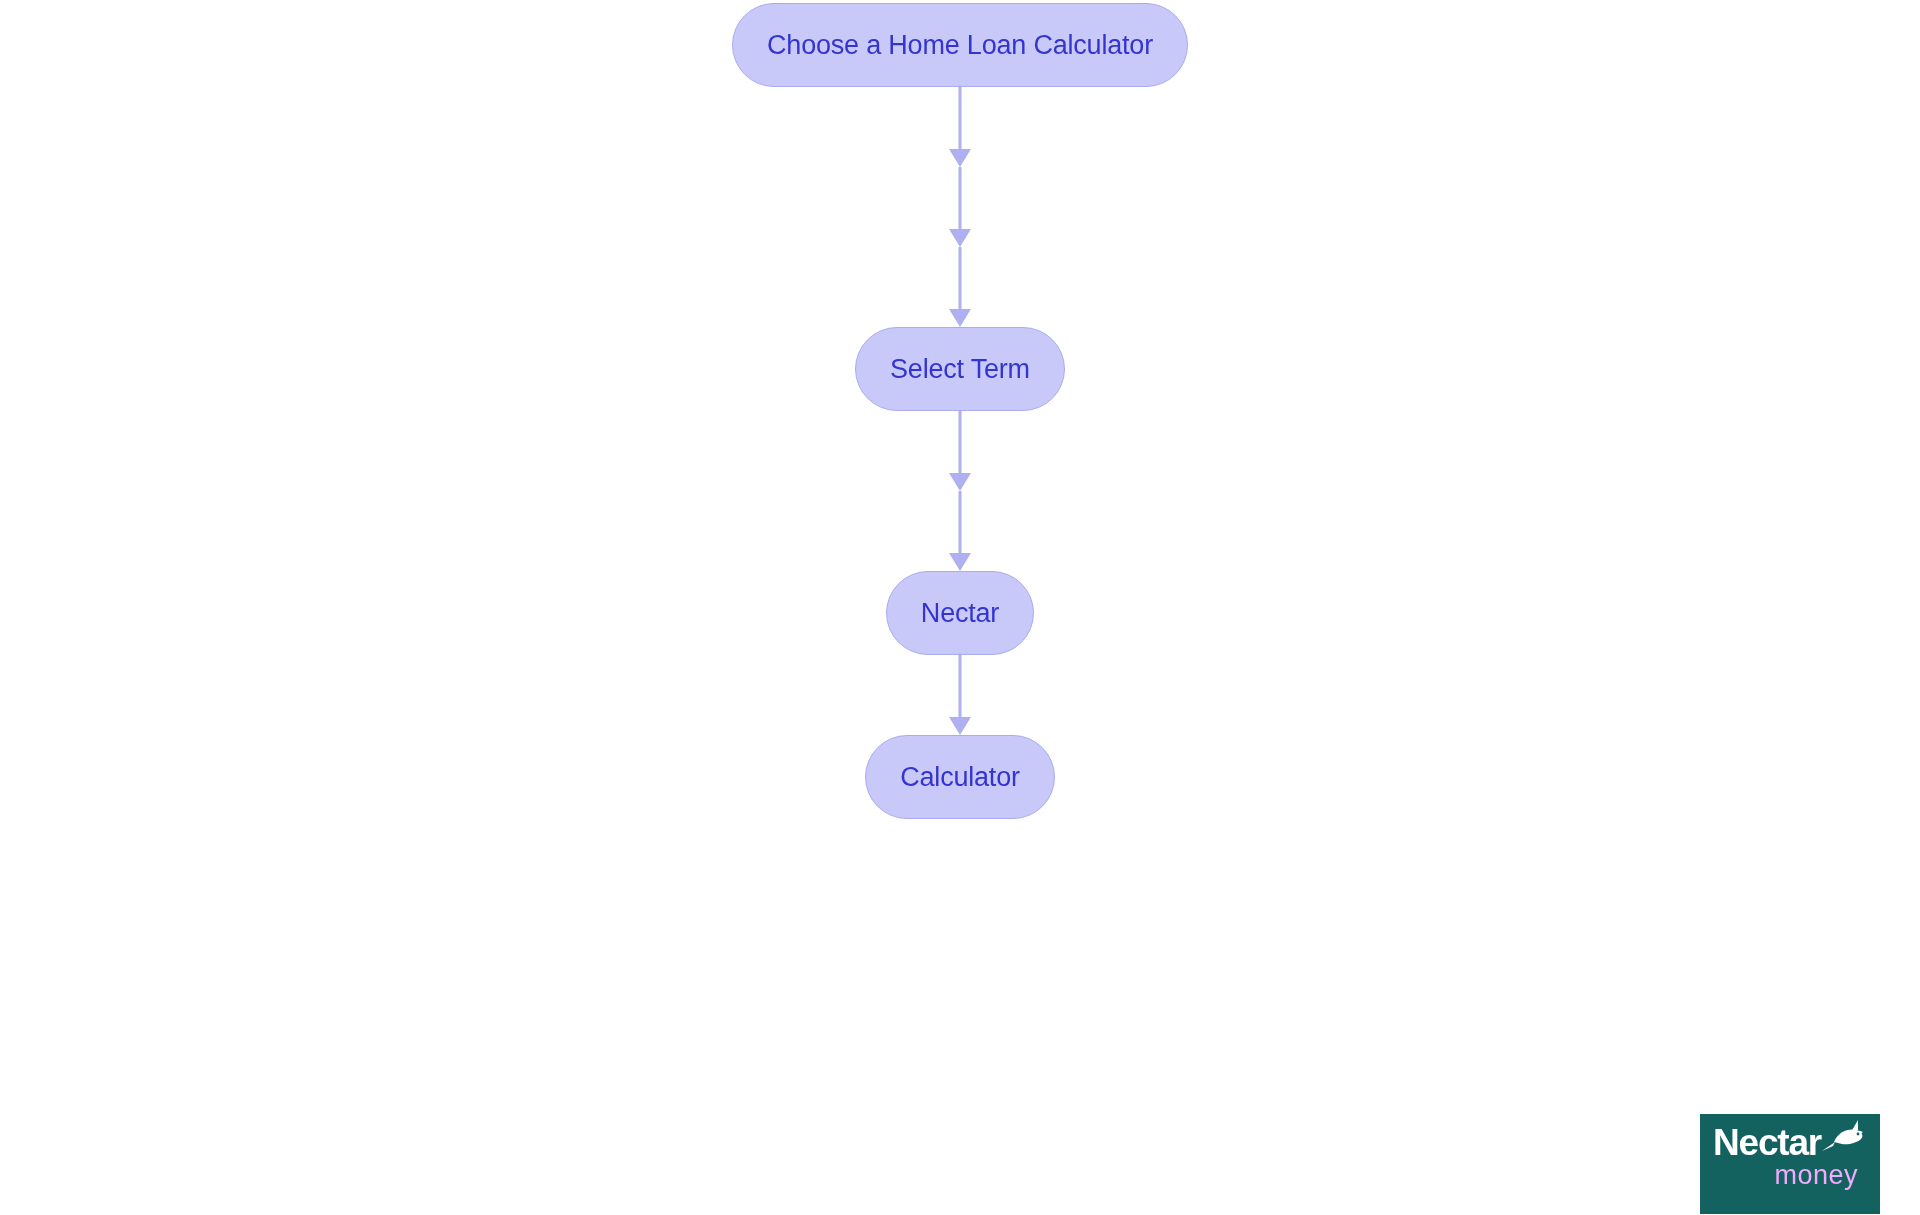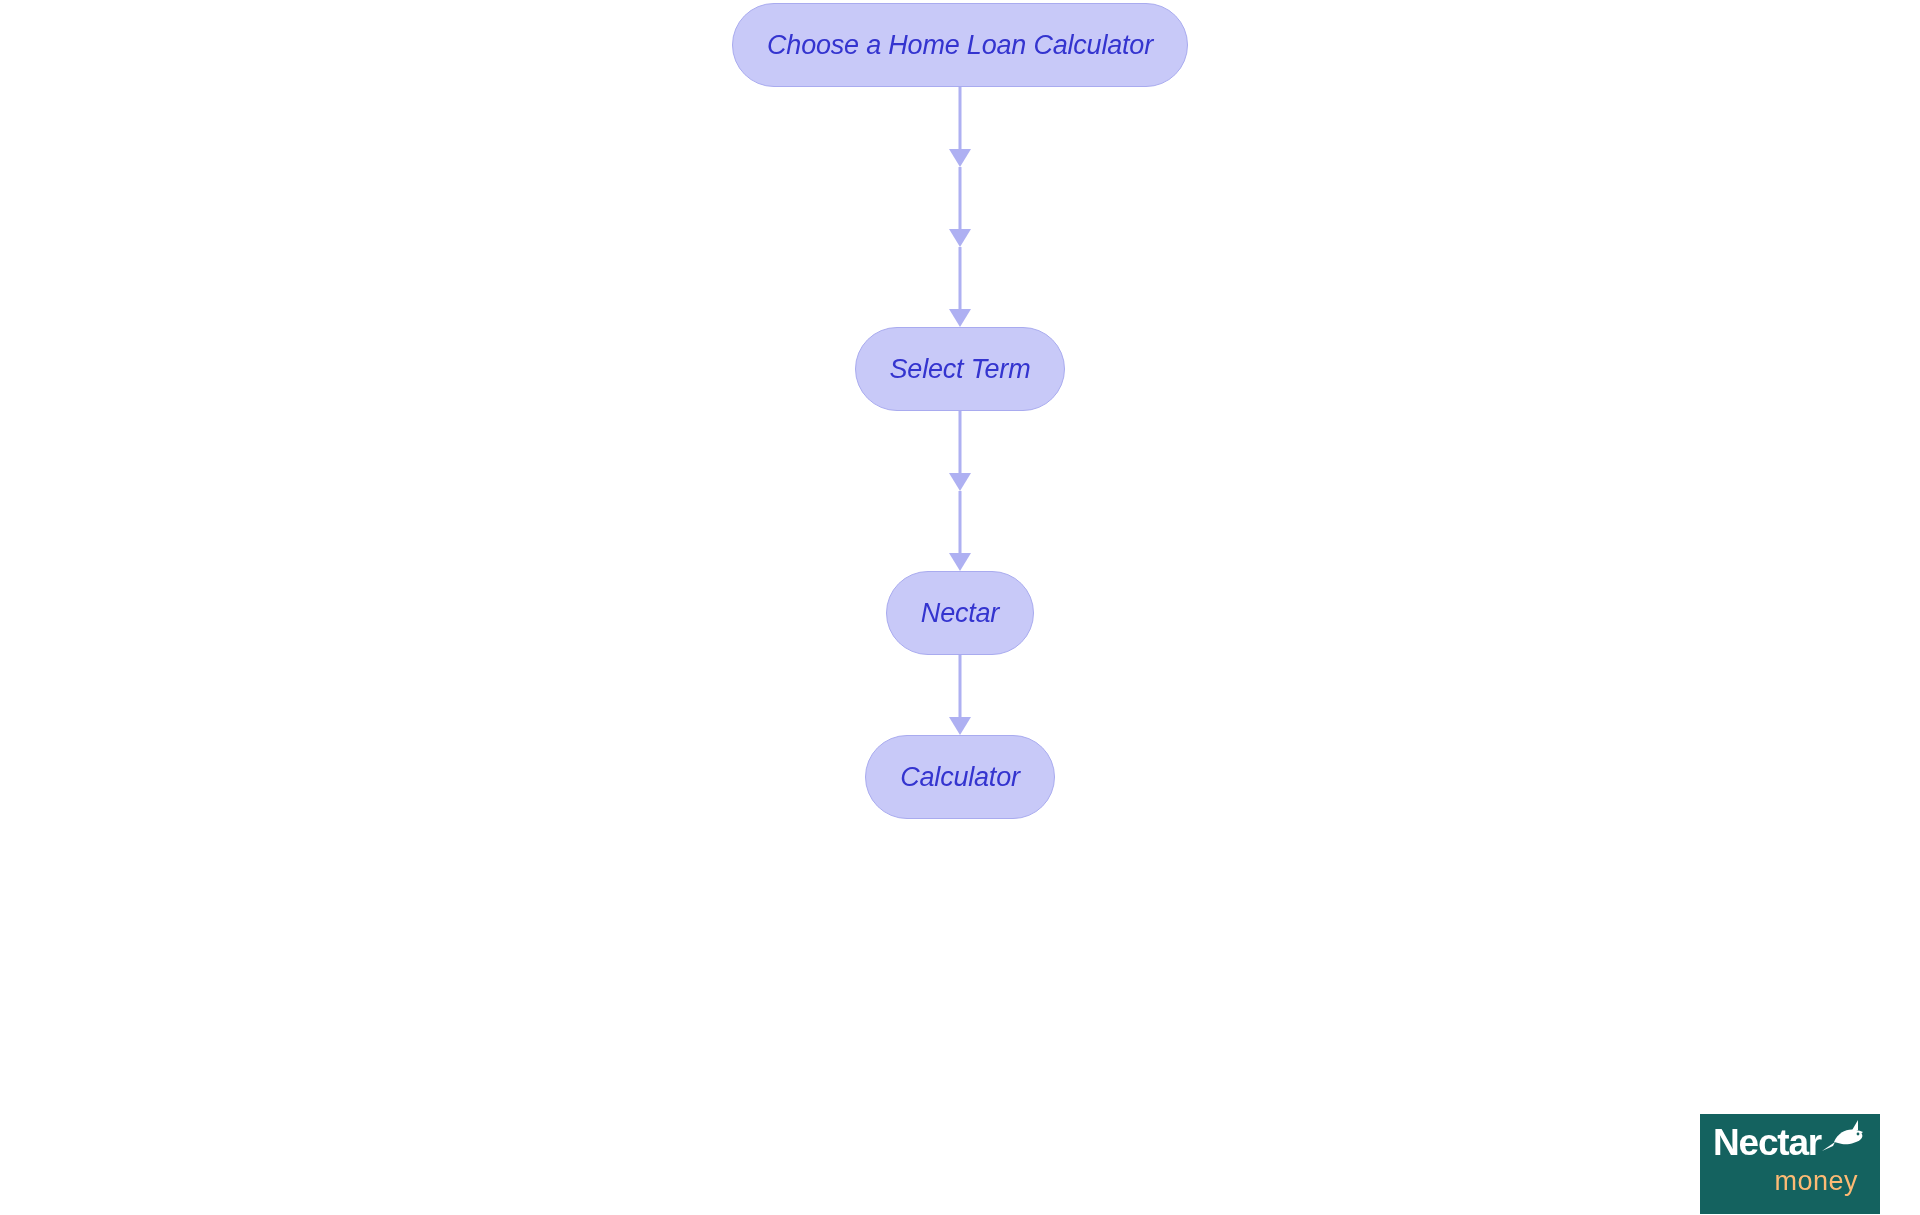--- a/index.html
+++ b/index.html
@@ -21,7 +21,6 @@
     top: 0;
     width: 1920px;
     height: 1215px;
-    font-style: italic;
   }
 
   .flow-column {

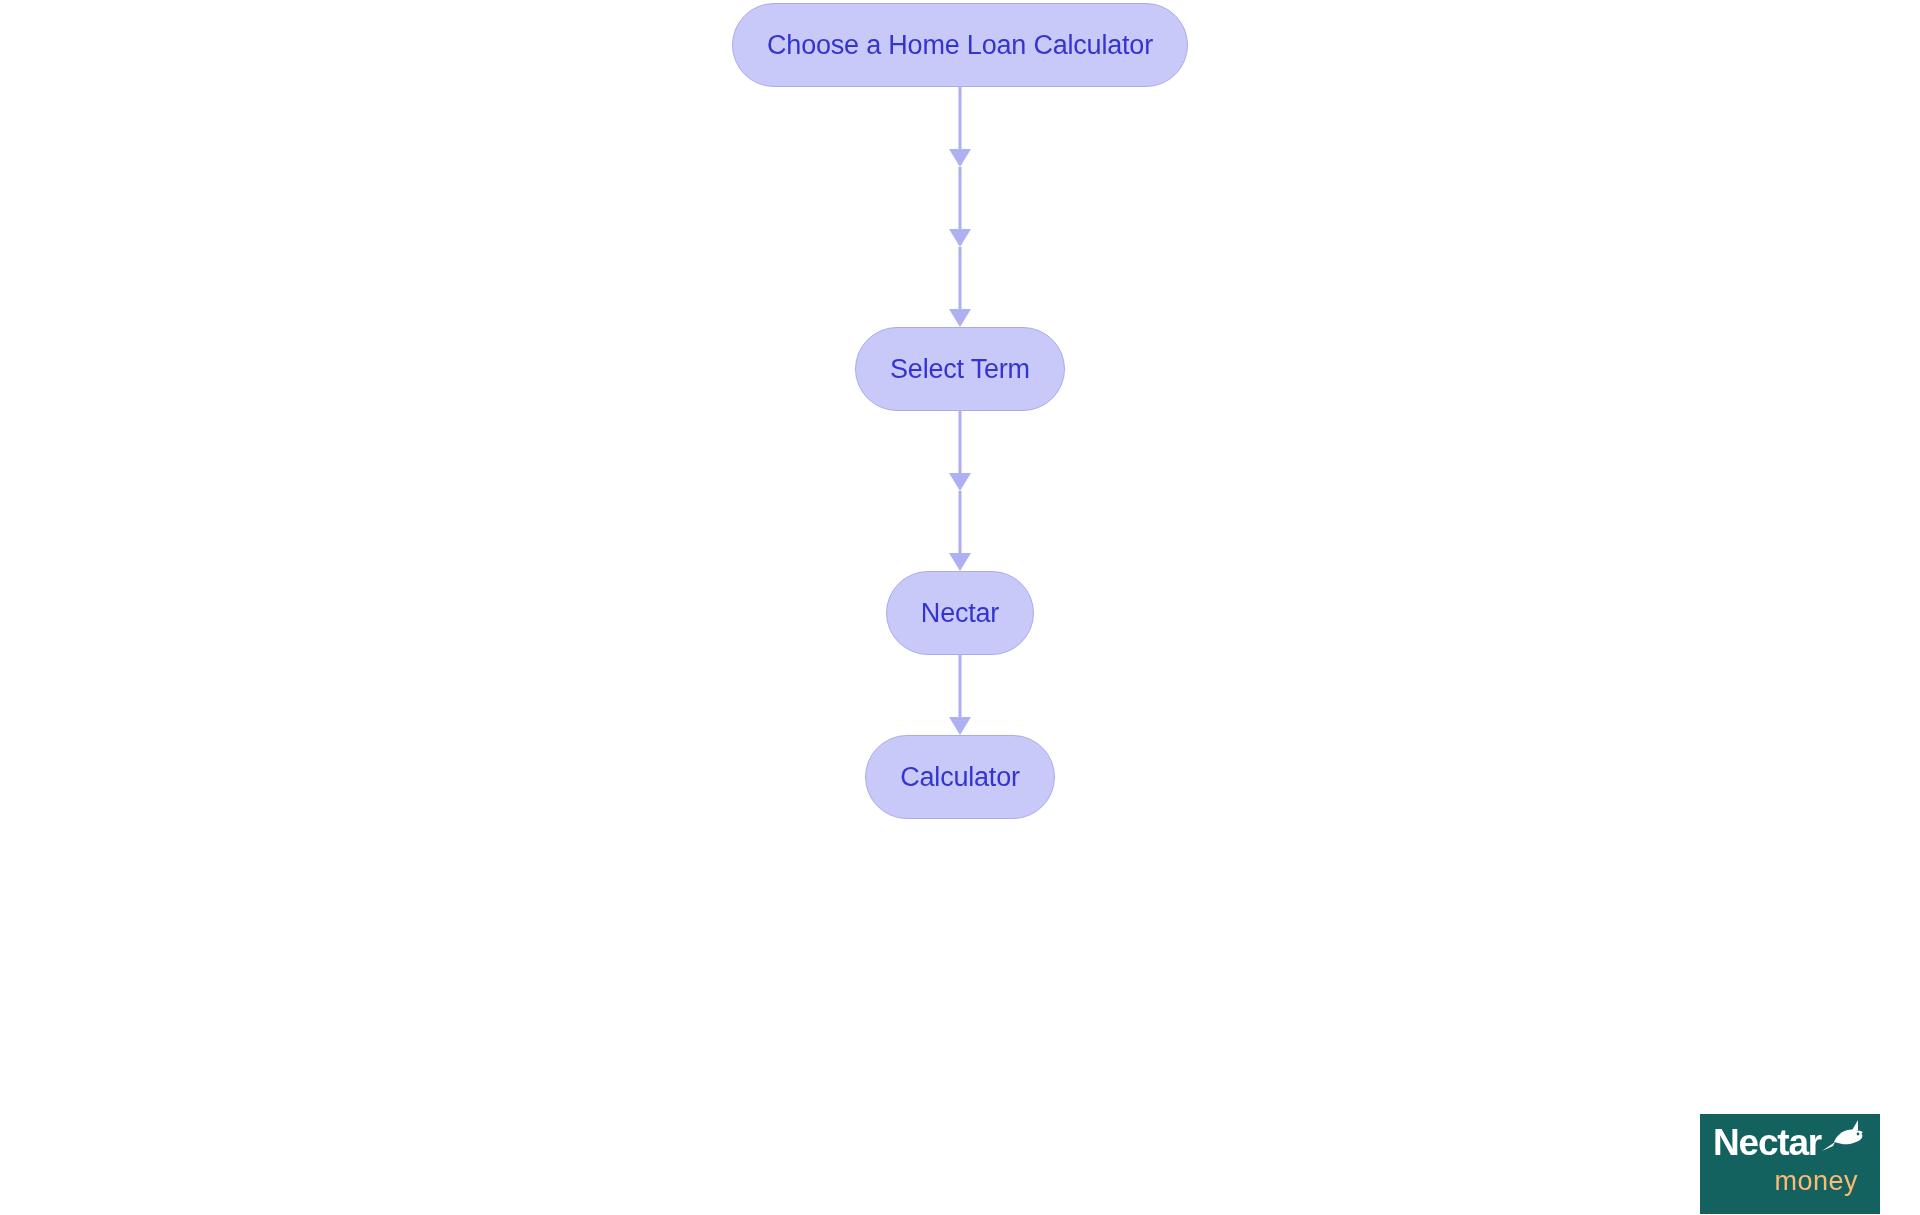--- a/index.html
+++ b/index.html
@@ -107,13 +107,12 @@
     position: absolute;
     right: 22px;
     top: 48px;
-    color: #fdba74;
+    color: #f0abfc;
     font-size: 27px;
     font-weight: 300;
     letter-spacing: 0.5px;
     line-height: 1;
     font-family: "Liberation Sans", sans-serif;
-    margin-top: 6px;
   }
   .logo-bird {
     position: absolute;

